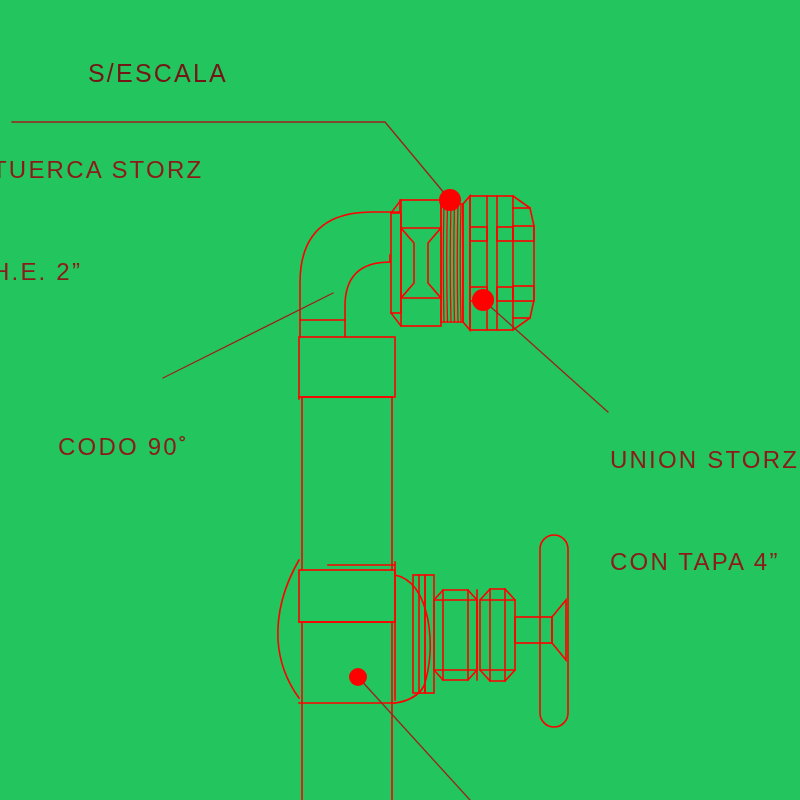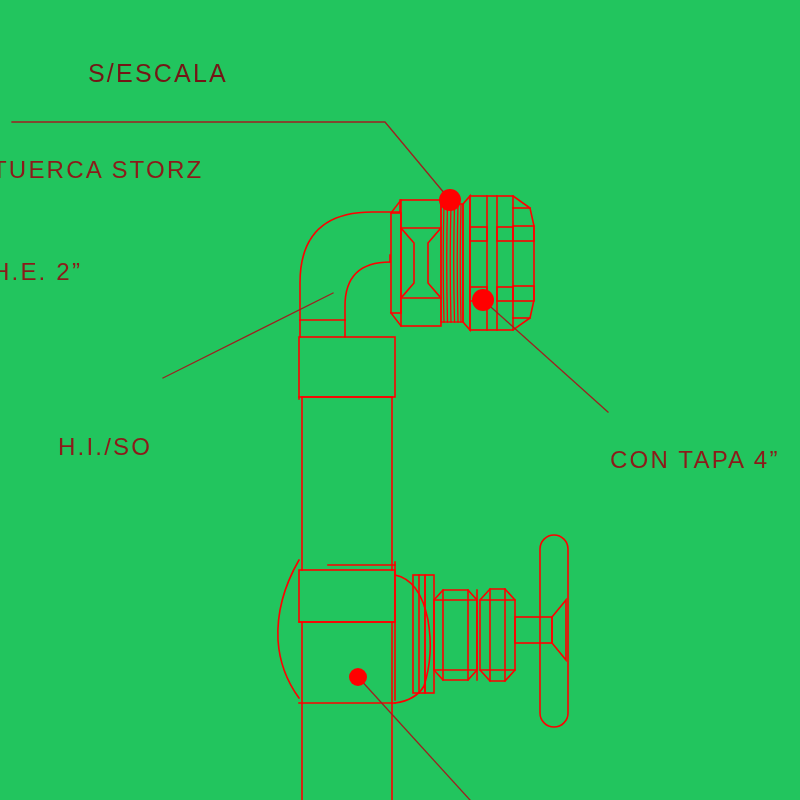--- a/index.html
+++ b/index.html
@@ -207,6 +207,7 @@
   </div>
 
   <div class="label" id="lbl-codo">
+    <span class="label-line">CODO 90˚</span>
     <span class="label-line">H.I./SO</span>
   </div>
 

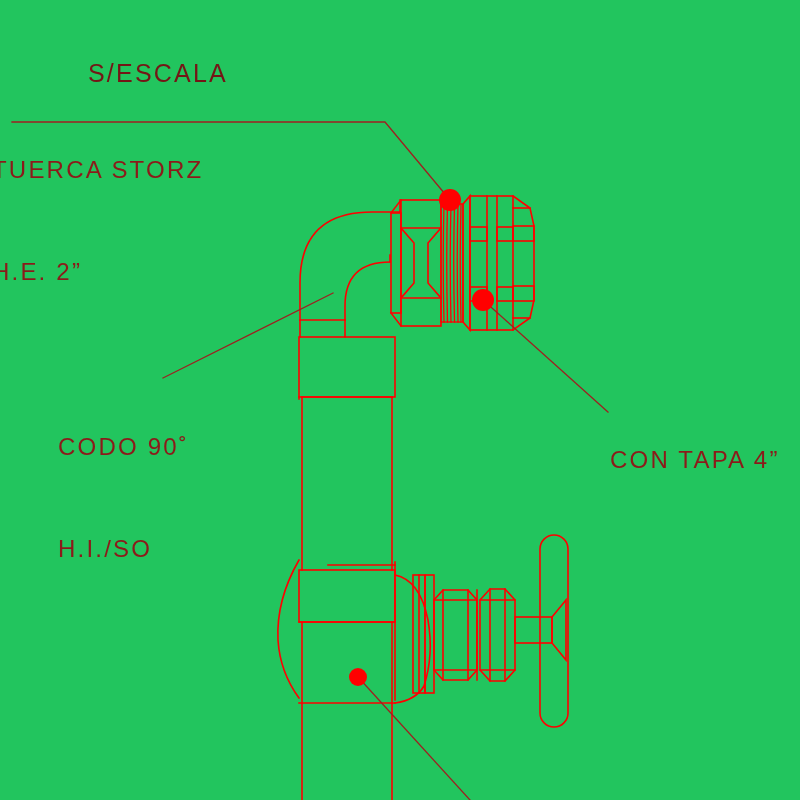--- a/index.html
+++ b/index.html
@@ -212,6 +212,7 @@
   </div>
 
   <div class="label" id="lbl-union">
+    <span class="label-line">UNION STORZ</span>
     <span class="label-line">CON TAPA 4”</span>
   </div>
 

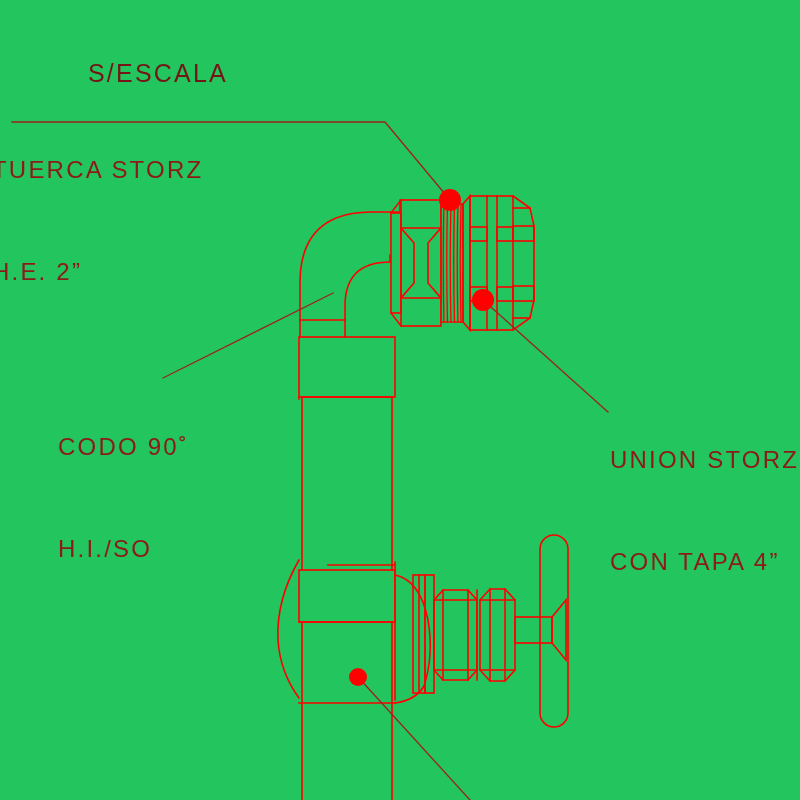--- a/index.html
+++ b/index.html
@@ -208,7 +208,6 @@
 
   <div class="label" id="lbl-codo">
     <span class="label-line">CODO 90˚</span>
-    <span class="label-line">H.I./SO</span>
   </div>
 
   <div class="label" id="lbl-union">

